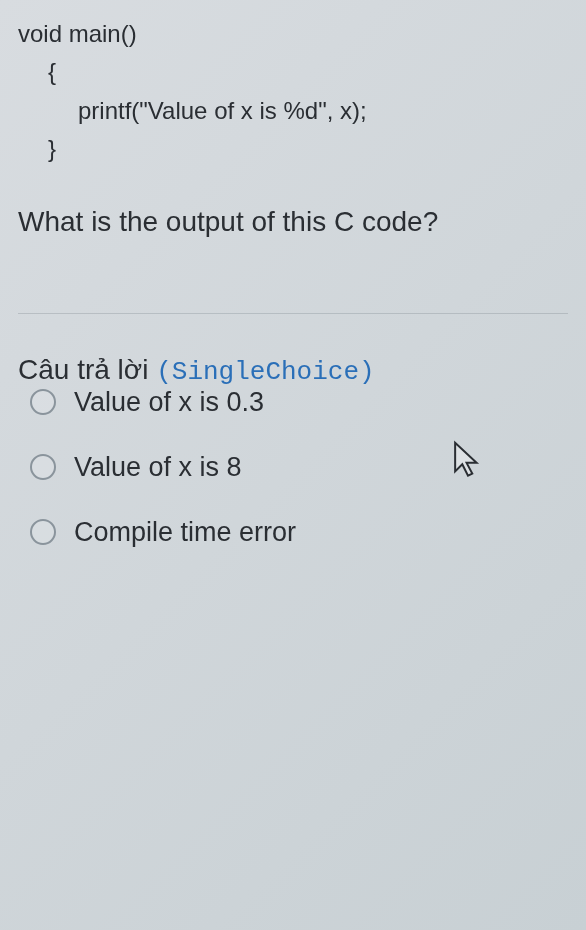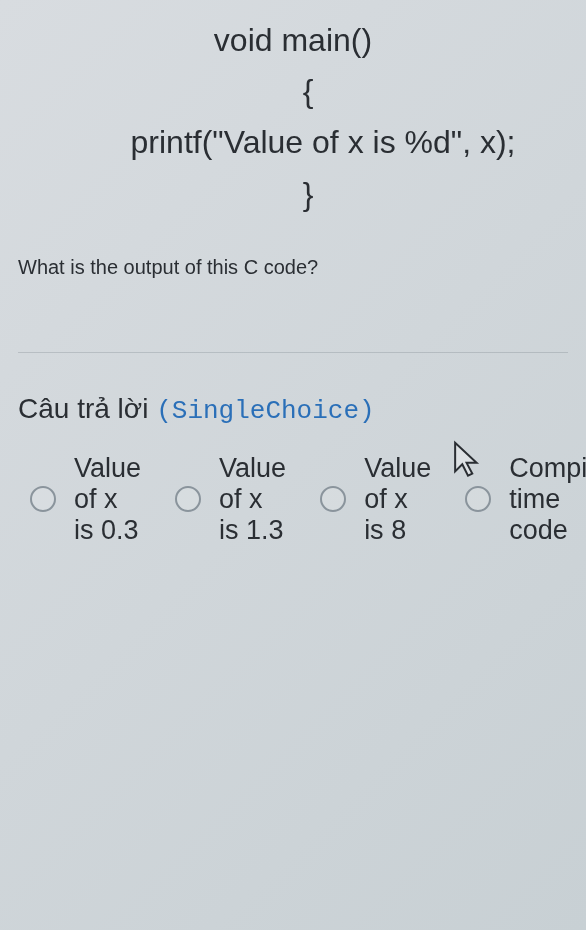--- a/index.html
+++ b/index.html
@@ -18,10 +18,9 @@
       overflow: hidden;
     }
     .code-block {
-      font-size: 32px;
+      font-size: 24px;
       line-height: 1.6;
       margin-bottom: 32px;
-      text-align: center;
     }
     .code-line {
       white-space: pre;

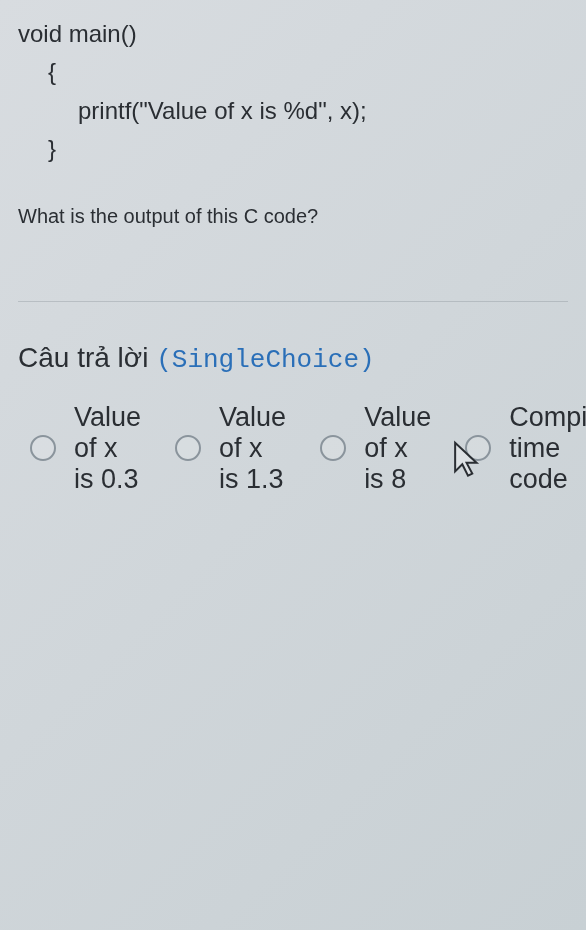--- a/index.html
+++ b/index.html
@@ -32,7 +32,7 @@
       padding-left: 60px;
     }
     .question-text {
-      font-size: 20px;
+      font-size: 28px;
       line-height: 1.5;
       margin-bottom: 70px;
     }

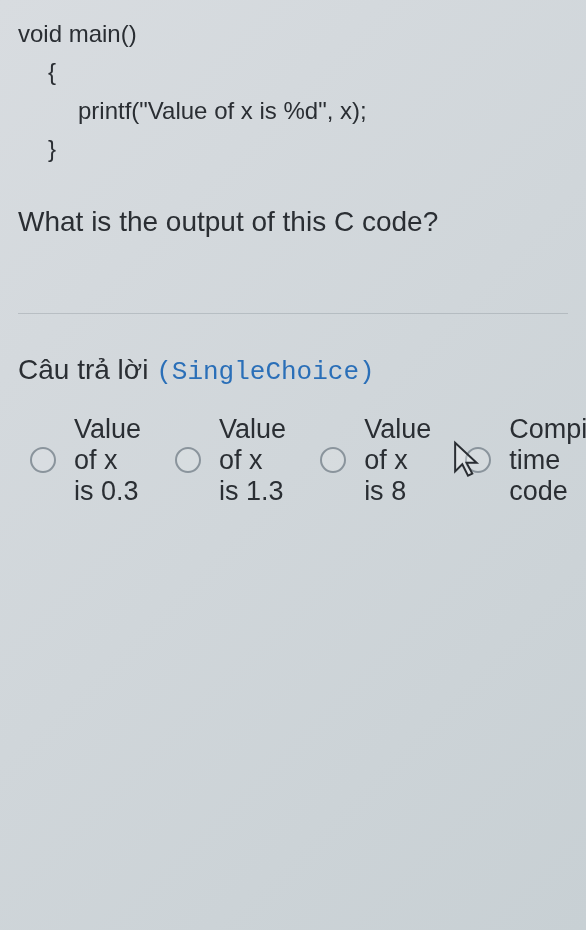--- a/index.html
+++ b/index.html
@@ -62,10 +62,9 @@
     }
     .options {
       display: flex;
-      flex-direction: row;
+      flex-direction: column;
       gap: 34px;
       padding-left: 12px;
-      margin-top: 27px;
     }
     .option {
       display: flex;

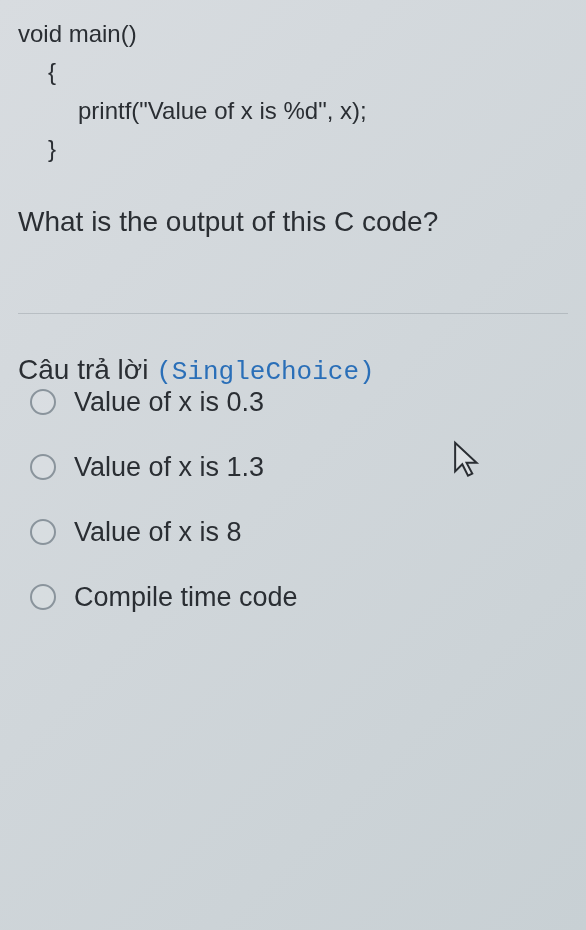--- a/index.html
+++ b/index.html
@@ -118,10 +118,6 @@
   </div>
   <div class="option">
     <div class="radio"></div>
-    <div class="option-label">Value of x is 1.3</div>
-  </div>
-  <div class="option">
-    <div class="radio"></div>
     <div class="option-label">Value of x is 8</div>
   </div>
   <div class="option">

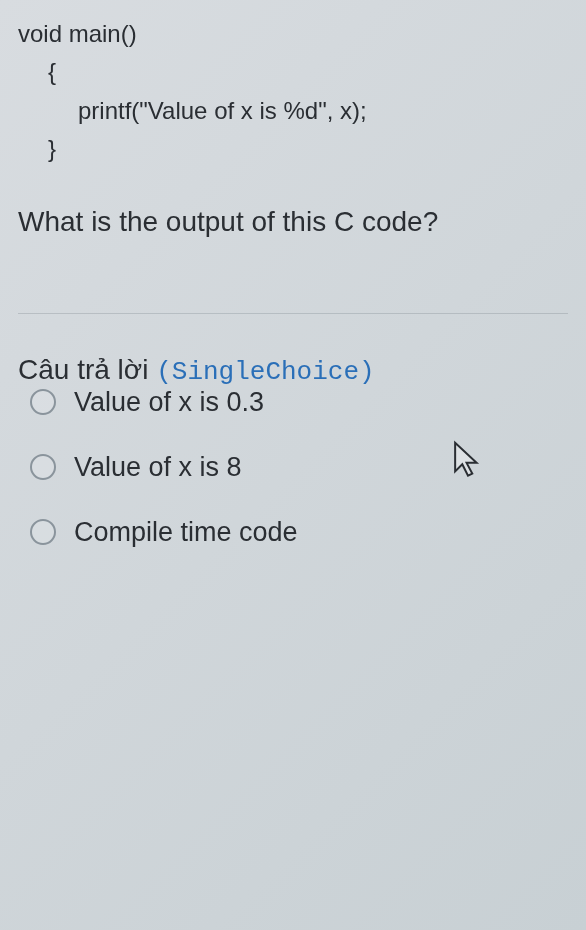--- a/index.html
+++ b/index.html
@@ -122,7 +122,7 @@
   </div>
   <div class="option">
     <div class="radio"></div>
-    <div class="option-label">Compile time code</div>
+    <div class="option-label">Compile time error</div>
   </div>
 </div>
 

